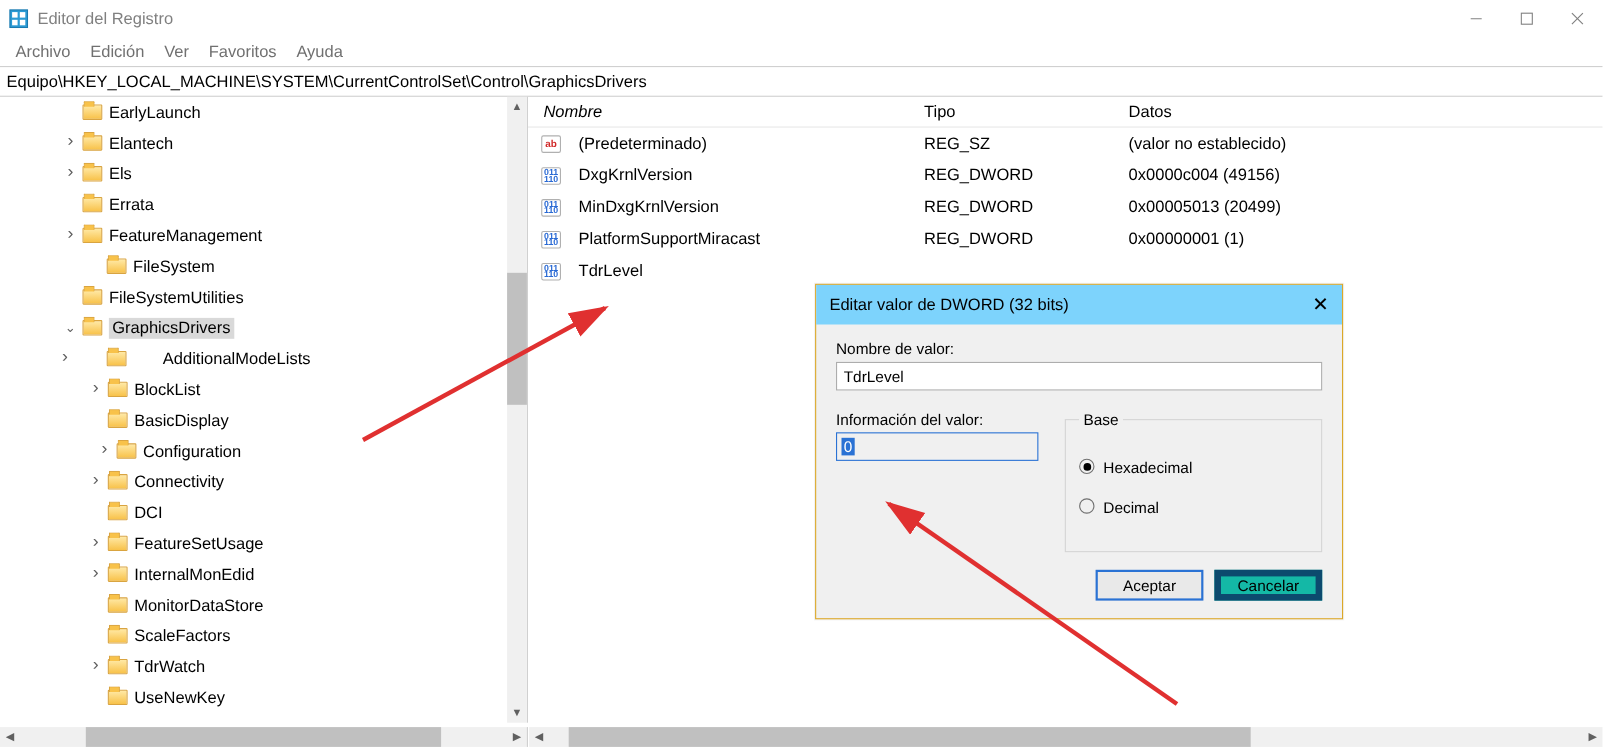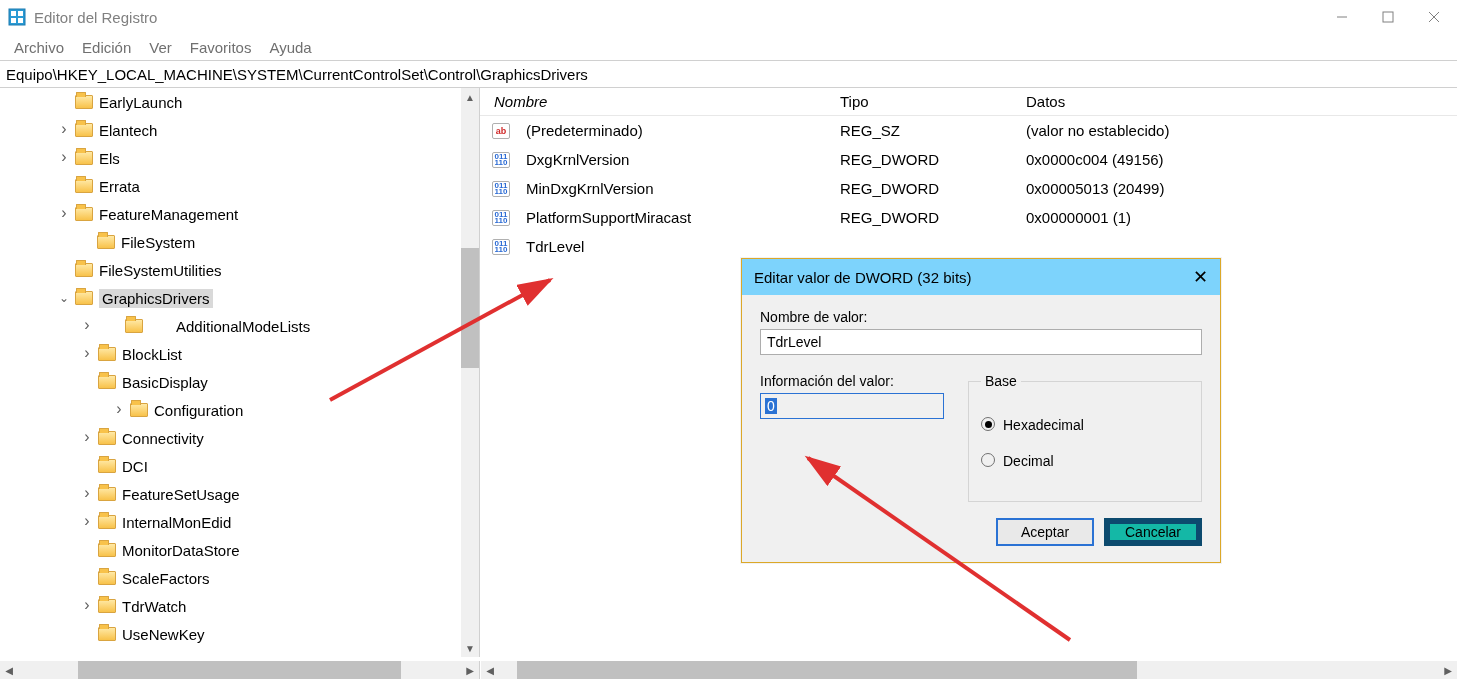--- a/index.html
+++ b/index.html
@@ -173,7 +173,7 @@
           <span class="folder"></span>
           <span class="lbl">GraphicsDrivers</span>
         </div>
-        <div class="tree-row" style="padding-left: 80px; gap: 27px;">
+        <div class="tree-row" style="padding-left: 52px; gap: 27px;">
           <span class="expander right"></span>
           <span class="folder"></span>
           <span class="lbl">AdditionalModeLists</span>

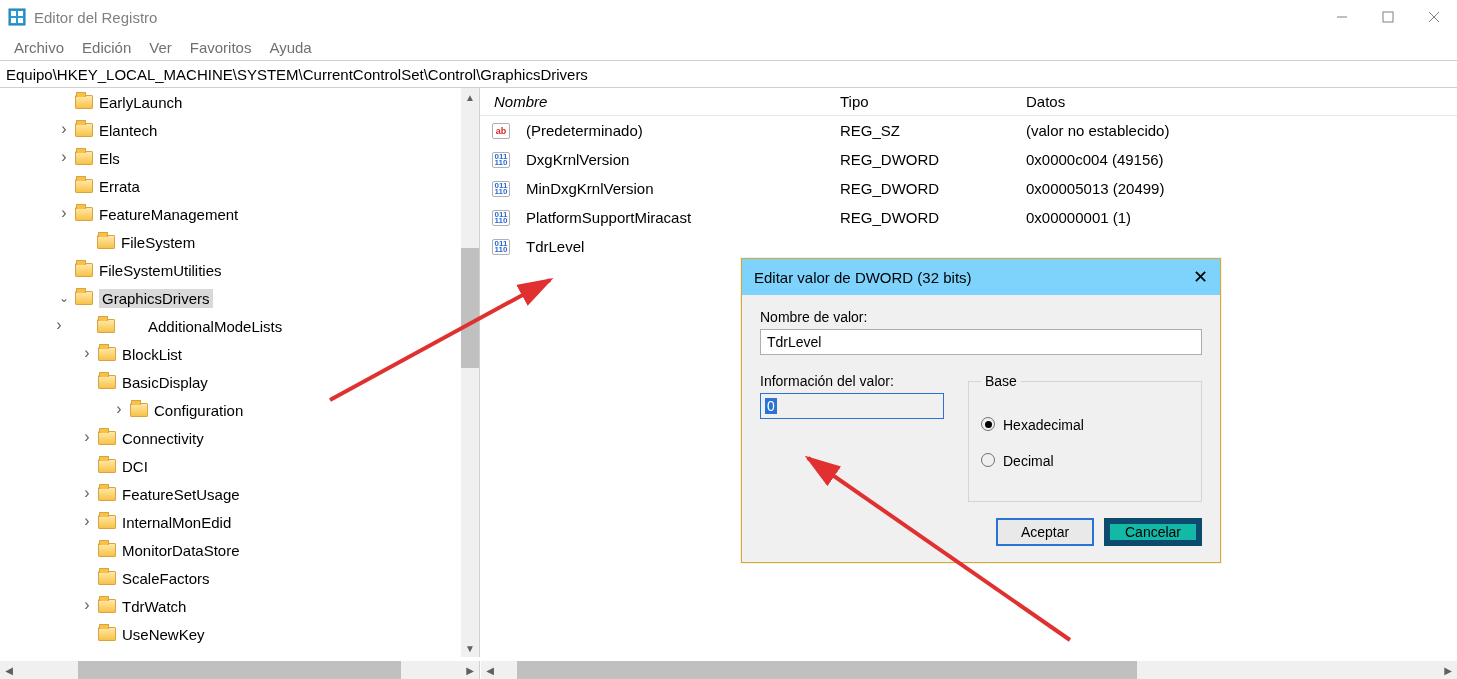--- a/index.html
+++ b/index.html
@@ -188,7 +188,7 @@
           <span class="folder"></span>
           <span class="lbl">BasicDisplay</span>
         </div>
-        <div class="tree-row" style="padding-left: 112px;">
+        <div class="tree-row" style="padding-left: 48px; margin-left: 40px;">
           <span class="expander right"></span>
           <span class="folder"></span>
           <span class="lbl">Configuration</span>

